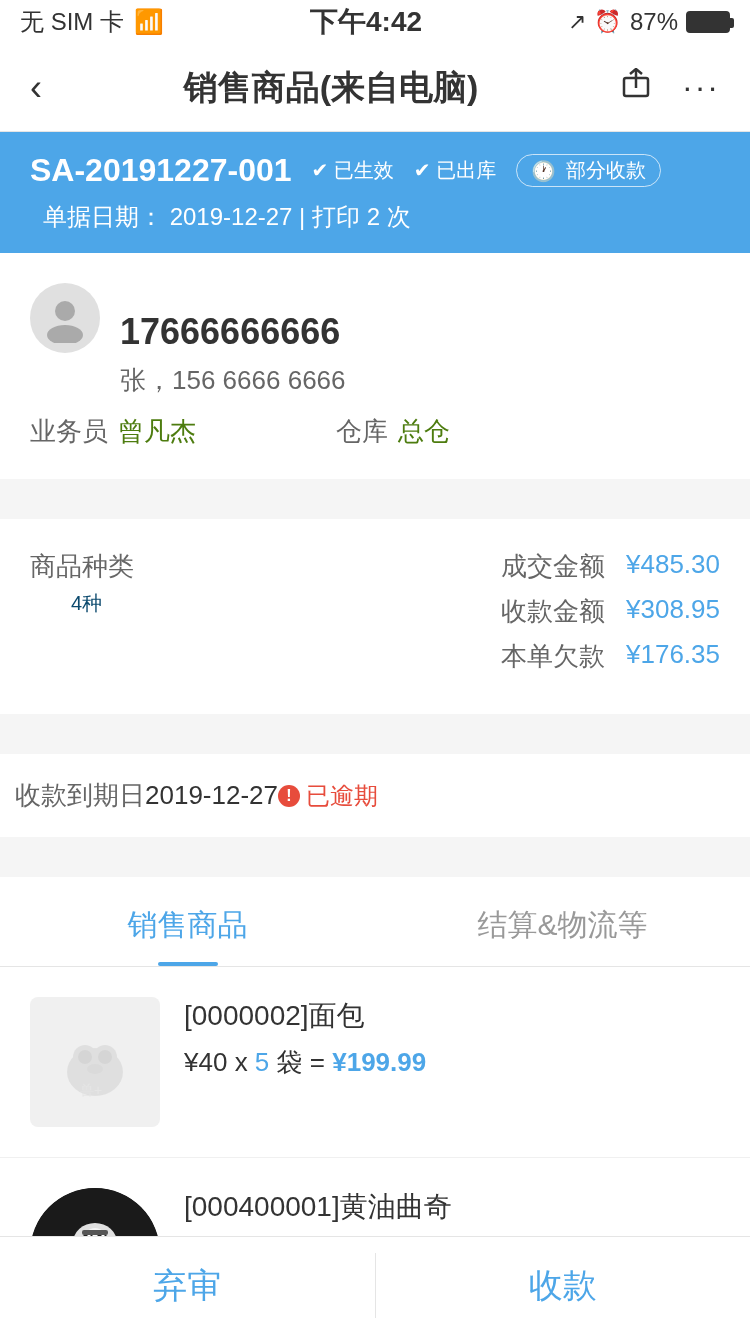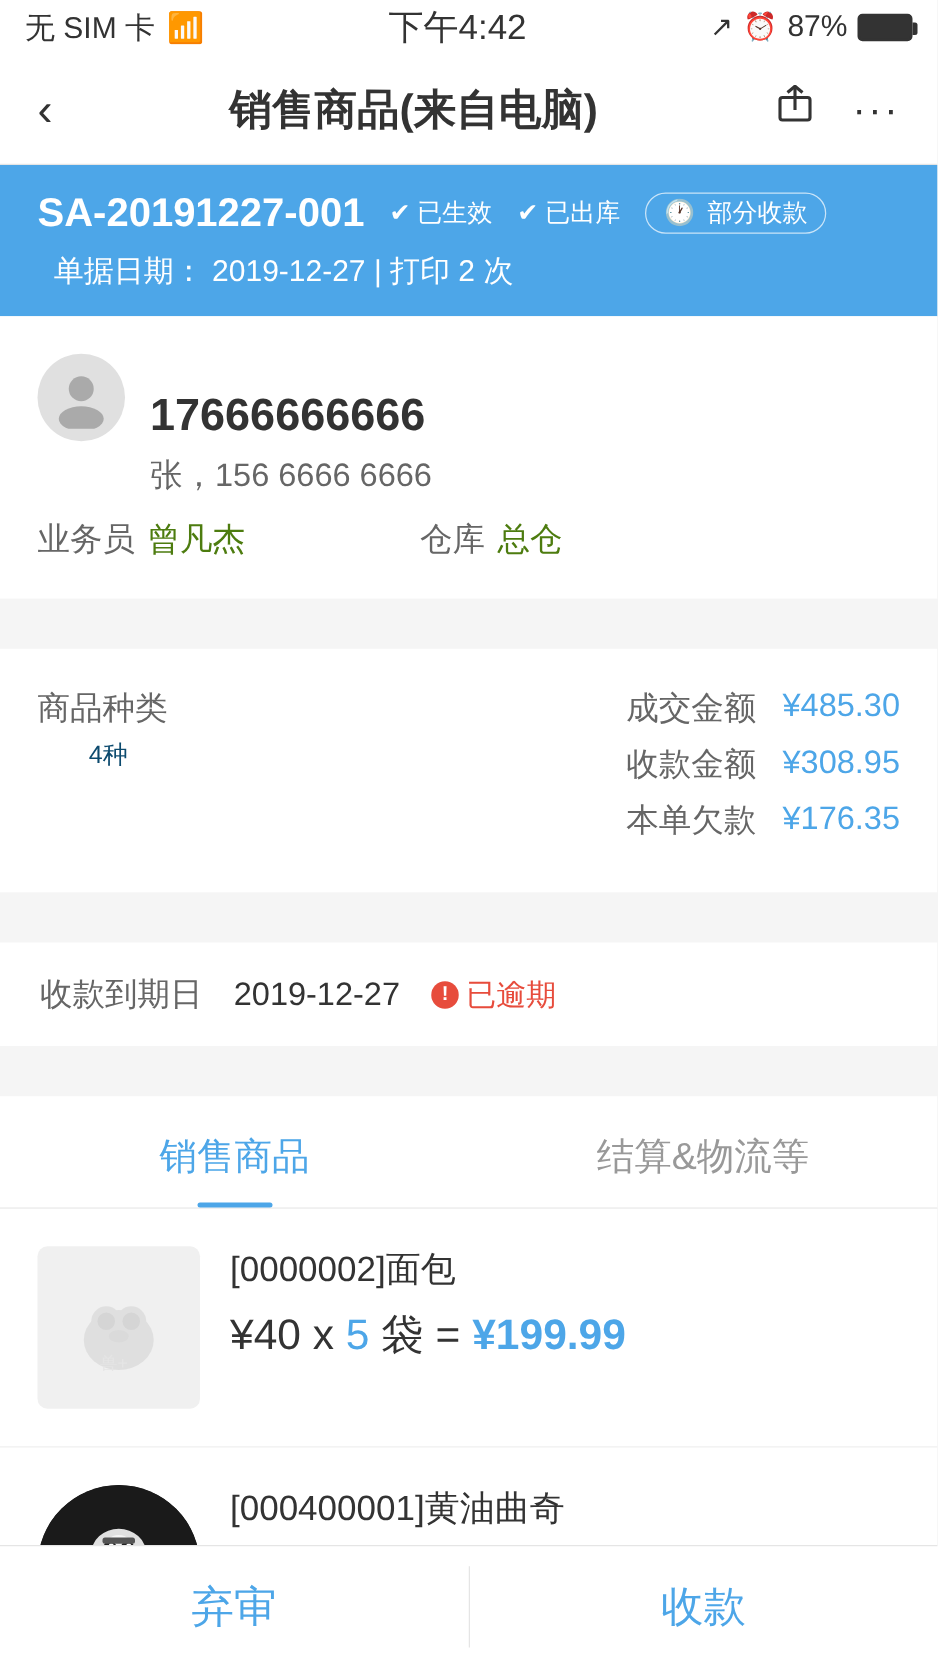--- a/index.html
+++ b/index.html
@@ -292,7 +292,7 @@
     <span>无 SIM 卡</span>
     <span>📶</span>
   </div>
-  <div style="font-size:28px;font-weight:400;">下午4:42</div>
+  <div style="font-size:28px;font-weight:700;">下午4:42</div>
   <div class="status-right">
     <span style="font-size:22px;">↗</span>
     <span style="font-size:22px;">⏰</span>

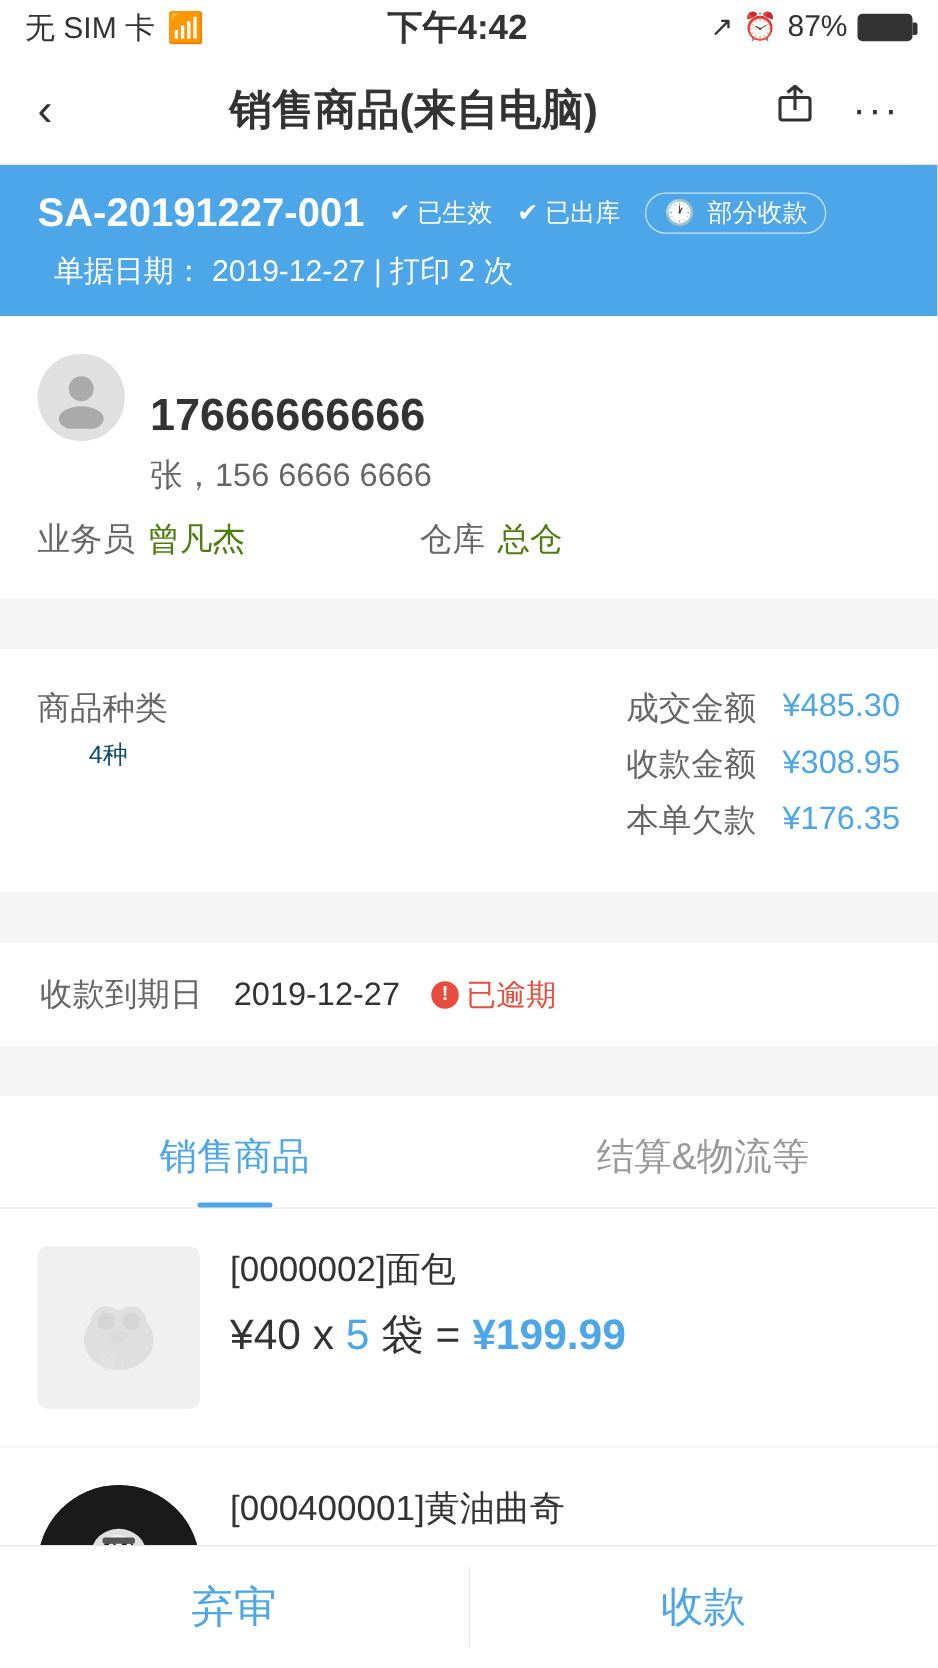--- a/index.html
+++ b/index.html
@@ -156,11 +156,11 @@
     
     .due-date-section {
       background: #fff;
-      padding: 24px 32px;
+      padding: 24px 15px;
       margin-top: 20px;
       display: flex;
       align-items: center;
-      gap: 25px;
+      gap: 0;
       font-size: 26px;
     }
     .due-label { color: #666; }

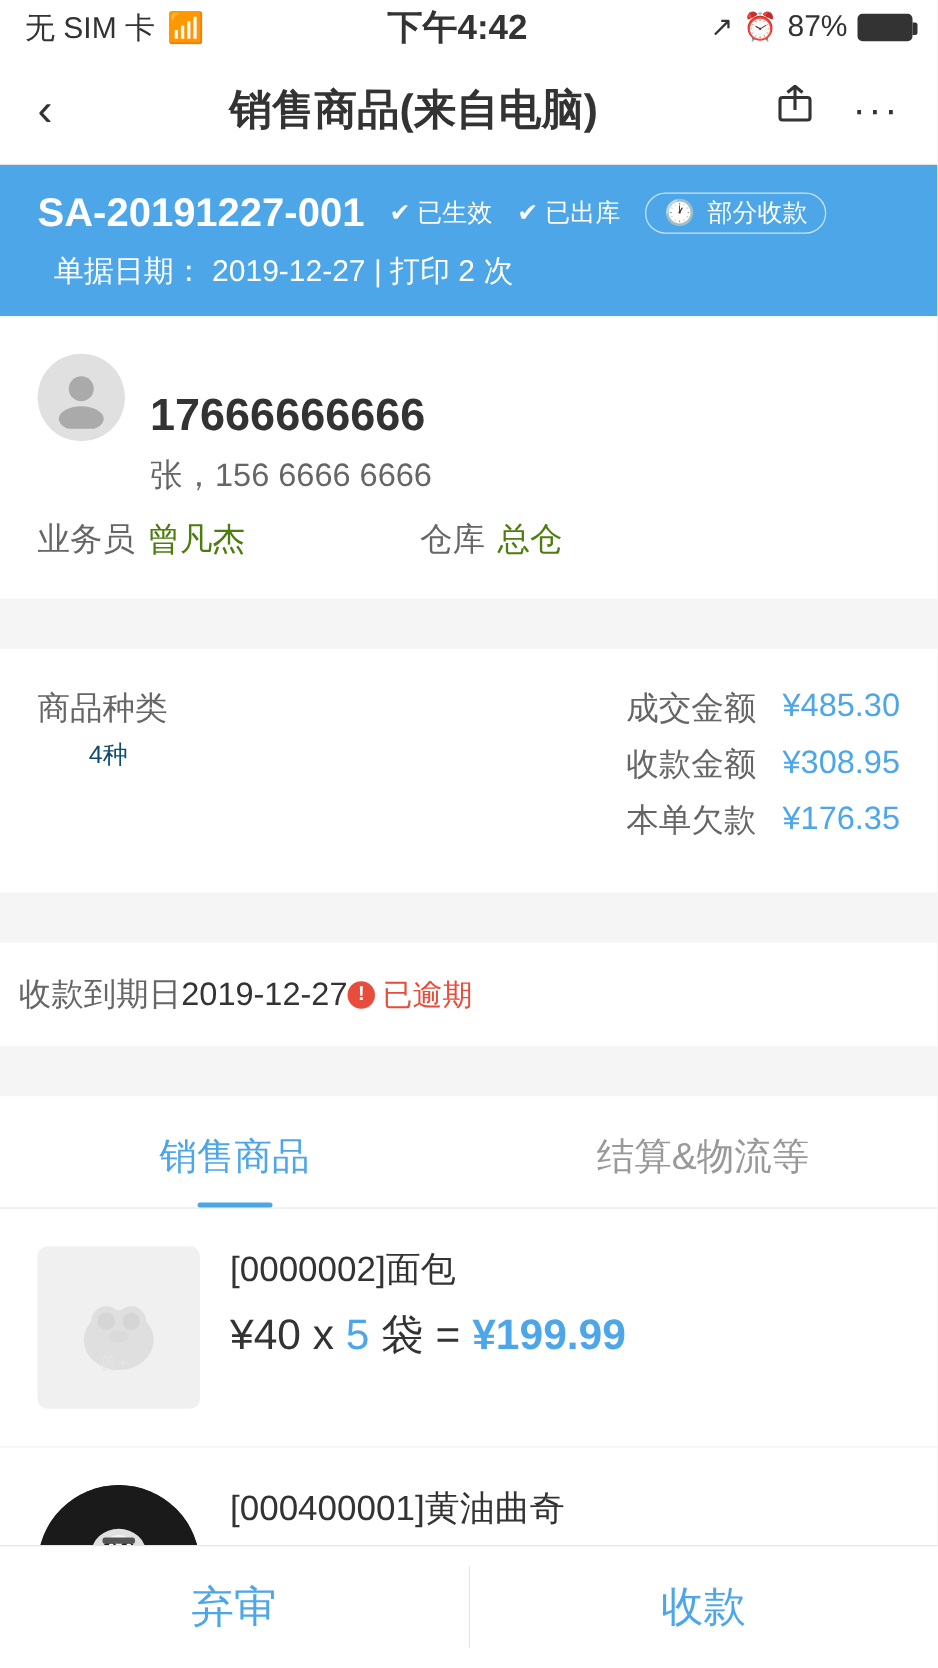--- a/index.html
+++ b/index.html
@@ -251,7 +251,7 @@
       margin-bottom: 12px;
     }
     .product-price {
-      font-size: 34px;
+      font-size: 26px;
       color: #333;
     }
     .price-qty { color: #4DA6E8; }

